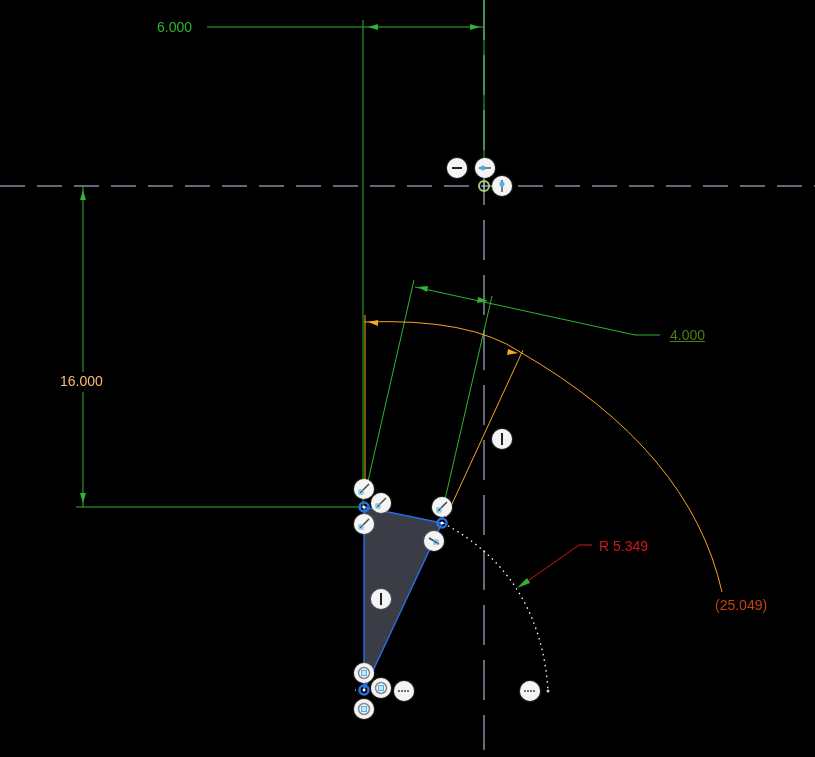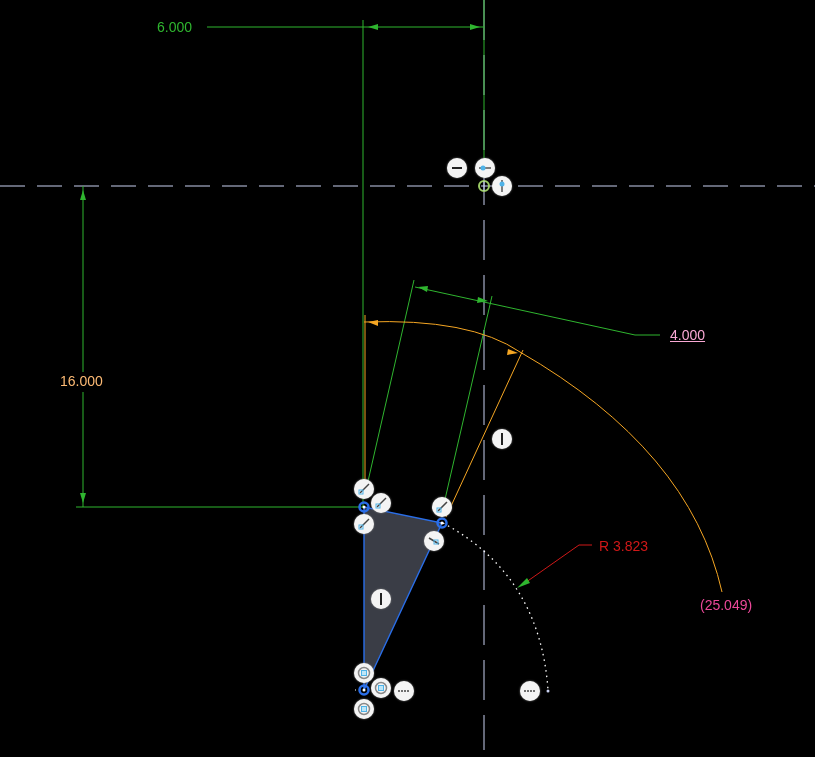--- a/index.html
+++ b/index.html
@@ -88,7 +88,7 @@
 
   <div class="label" style="left:157px; top:20px; color:#2fb52f;">6.000</div>
   <div class="label" style="left:60px; top:374px; color:#fdba74;">16.000</div>
-  <div class="label" style="left:670px; top:328px; color:#f9a8d4;text-decoration:underline;">4.000</div>
+  <div class="label" style="left:670px; top:328px; color:#4d7c0f;text-decoration:underline;">4.000</div>
   <div class="label" style="left:599px; top:539px; color:#d01818;">R 3.823</div>
   <div class="label" style="left:700px; top:598px; color:#ec4899;">(25.049)</div>
 

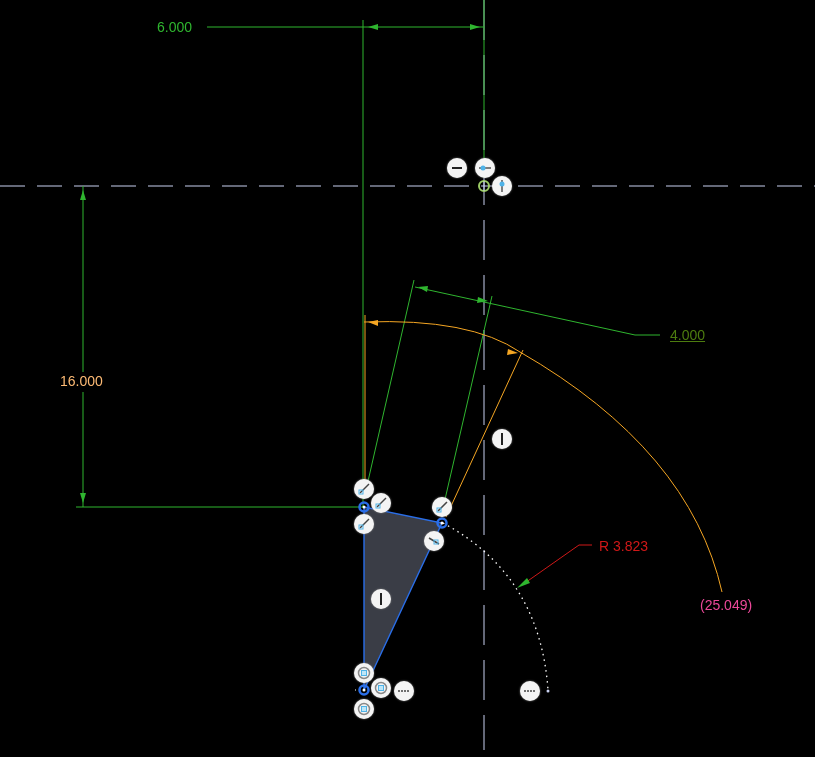--- a/index.html
+++ b/index.html
@@ -89,7 +89,7 @@
   <div class="label" style="left:157px; top:20px; color:#2fb52f;">6.000</div>
   <div class="label" style="left:60px; top:374px; color:#fdba74;">16.000</div>
   <div class="label" style="left:670px; top:328px; color:#4d7c0f;text-decoration:underline;">4.000</div>
-  <div class="label" style="left:599px; top:539px; color:#d01818;">R 3.823</div>
+  <div class="label" style="left:599px; top:539px; color:#d01818;">R 5.349</div>
   <div class="label" style="left:700px; top:598px; color:#ec4899;">(25.049)</div>
 
   <div class="glyph" style="left:447px; top:158px;">

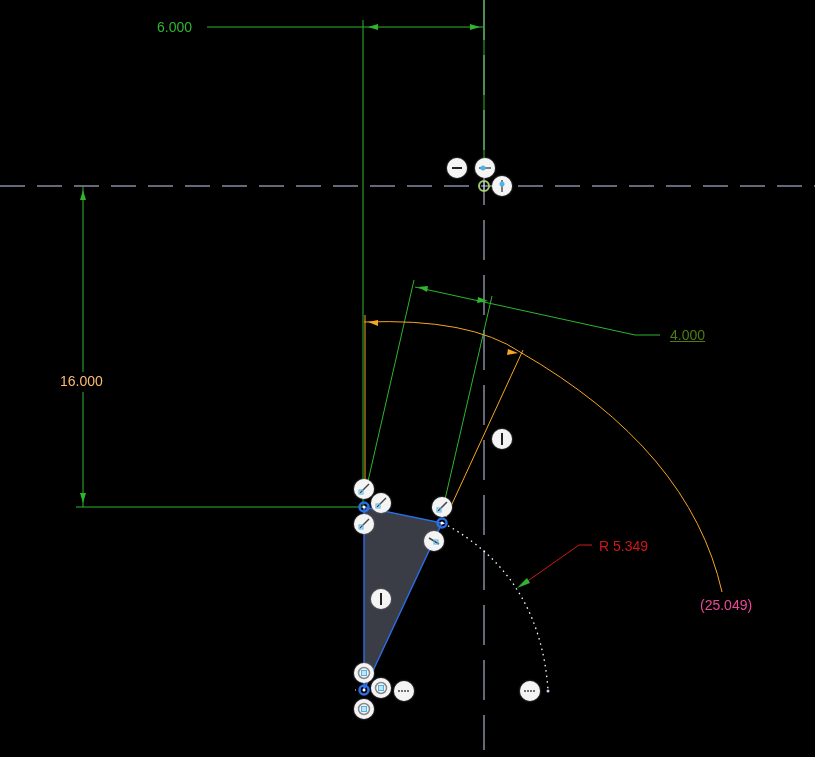--- a/index.html
+++ b/index.html
@@ -90,7 +90,7 @@
   <div class="label" style="left:60px; top:374px; color:#fdba74;">16.000</div>
   <div class="label" style="left:670px; top:328px; color:#4d7c0f;text-decoration:underline;">4.000</div>
   <div class="label" style="left:599px; top:539px; color:#d01818;">R 5.349</div>
-  <div class="label" style="left:700px; top:598px; color:#ec4899;">(25.049)</div>
+  <div class="label" style="left:715px; top:598px; color:#c2410c;">(25.049)</div>
 
   <div class="glyph" style="left:447px; top:158px;">
     <svg width="12" height="12">

